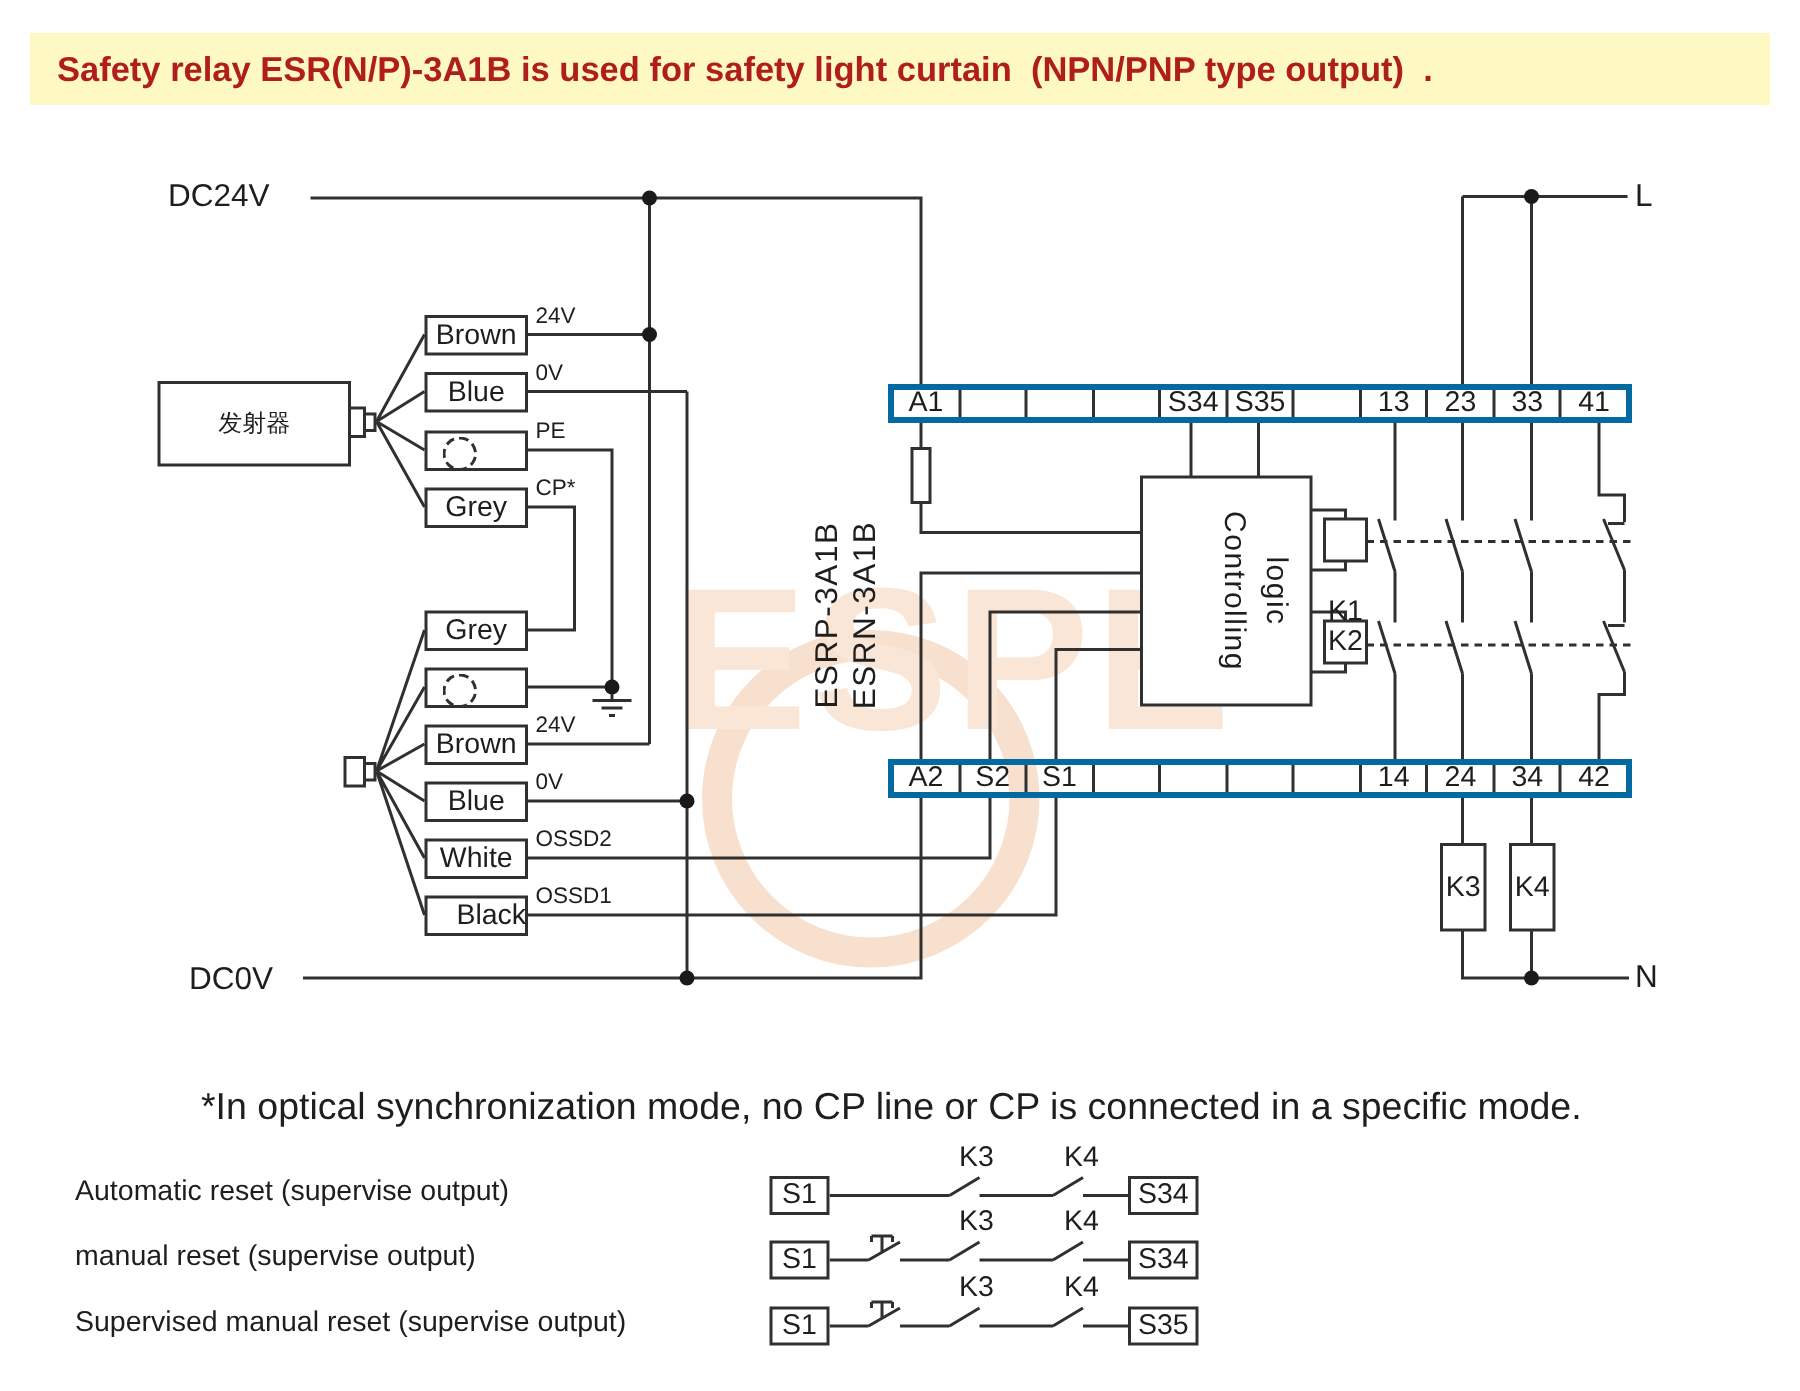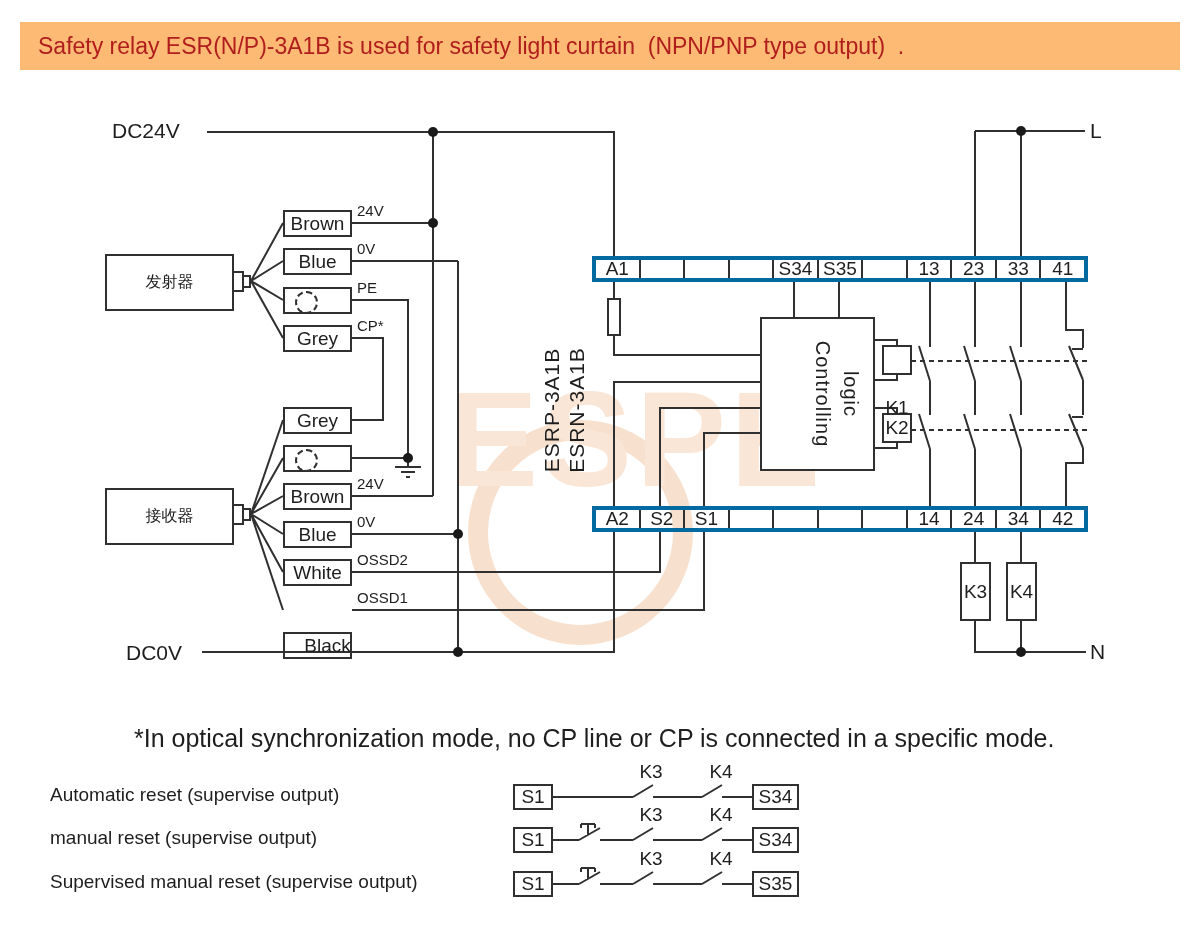--- a/index.html
+++ b/index.html
@@ -99,7 +99,7 @@
     </g>
   </svg>
 
-  <div id="title-bar" class="abs z2" style="background: #fdba74;">
+  <div id="title-bar" class="abs z2" style="background: #fef9c3; font-weight: bold;">
     <span id="title-text" style="color: rgb(176, 29, 29);">Safety relay ESR(N/P)-3A1B is used for safety light curtain  (NPN/PNP type output)  .</span>
   </div>
 

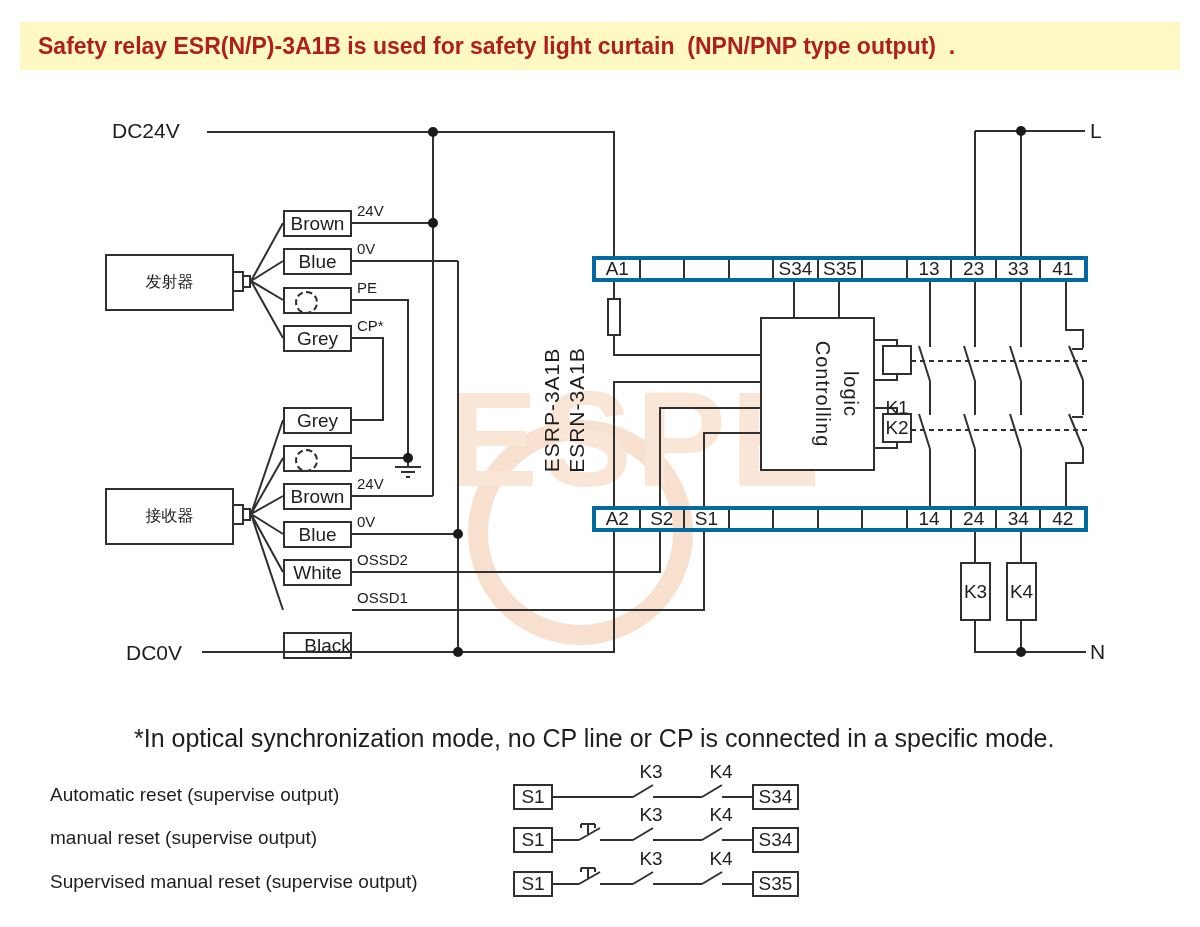--- a/index.html
+++ b/index.html
@@ -111,9 +111,6 @@
   <div class="abs z2 devbox" style="left:105px;top:254px;width:125px;height:53px;">
     <span>发射器</span>
   </div>
-  <div class="abs z2 devbox" style="left:105px;top:488px;width:125px;height:53px;">
-    <span>接收器</span>
-  </div>
 
   <div id="tx-wires">
       <div class="abs z2 wirebox" style="top:210px;">

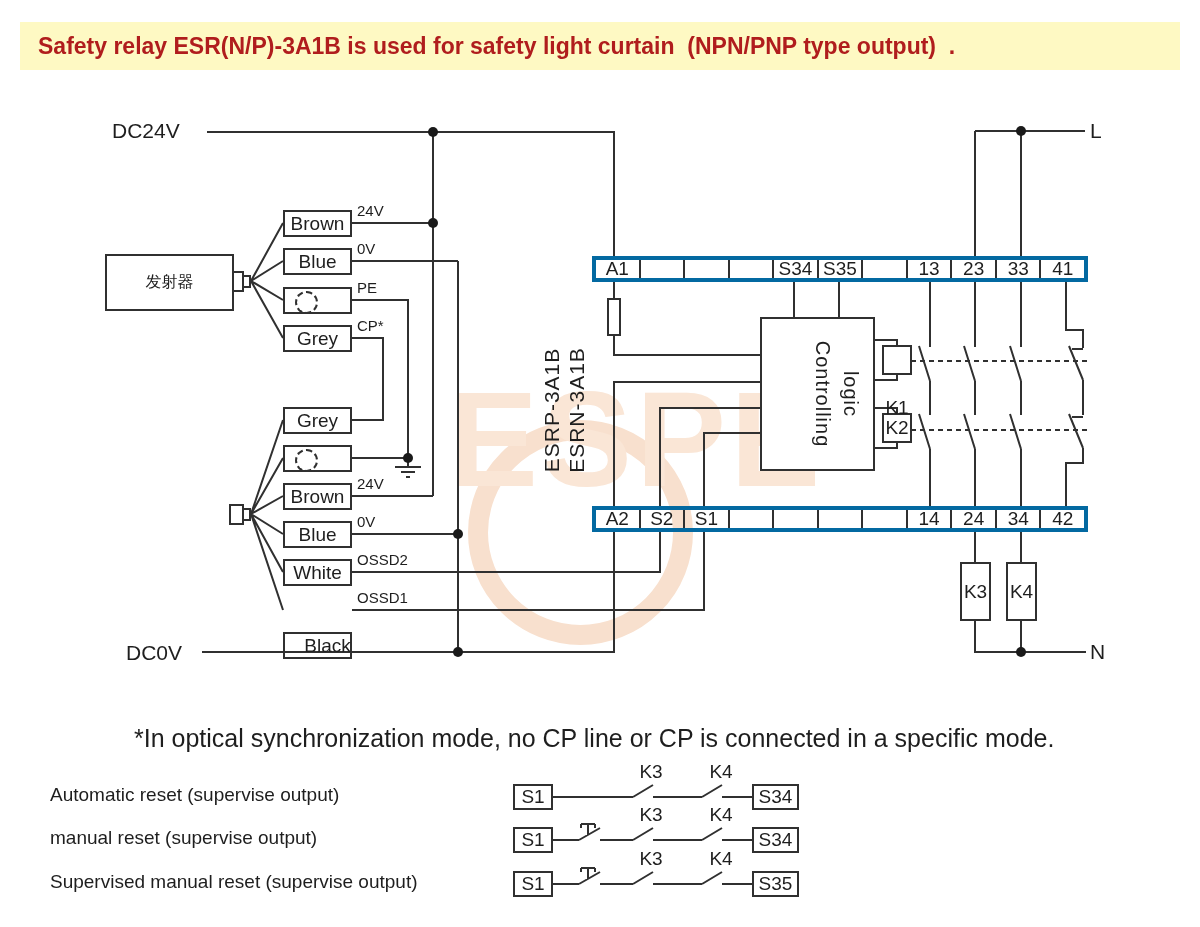--- a/index.html
+++ b/index.html
@@ -149,7 +149,7 @@
         <span>White</span>
       </div>
       <div class="abs z2 wiretag" style="top:551px;">OSSD2</div>
-      <div class="abs z2 wirebox" style="top:632px;padding-left:20px;">
+      <div class="abs z2 wirebox" style="top:597px;padding-left:20px;">
         <span>Black</span>
       </div>
       <div class="abs z2 wiretag" style="top:589px;">OSSD1</div>

